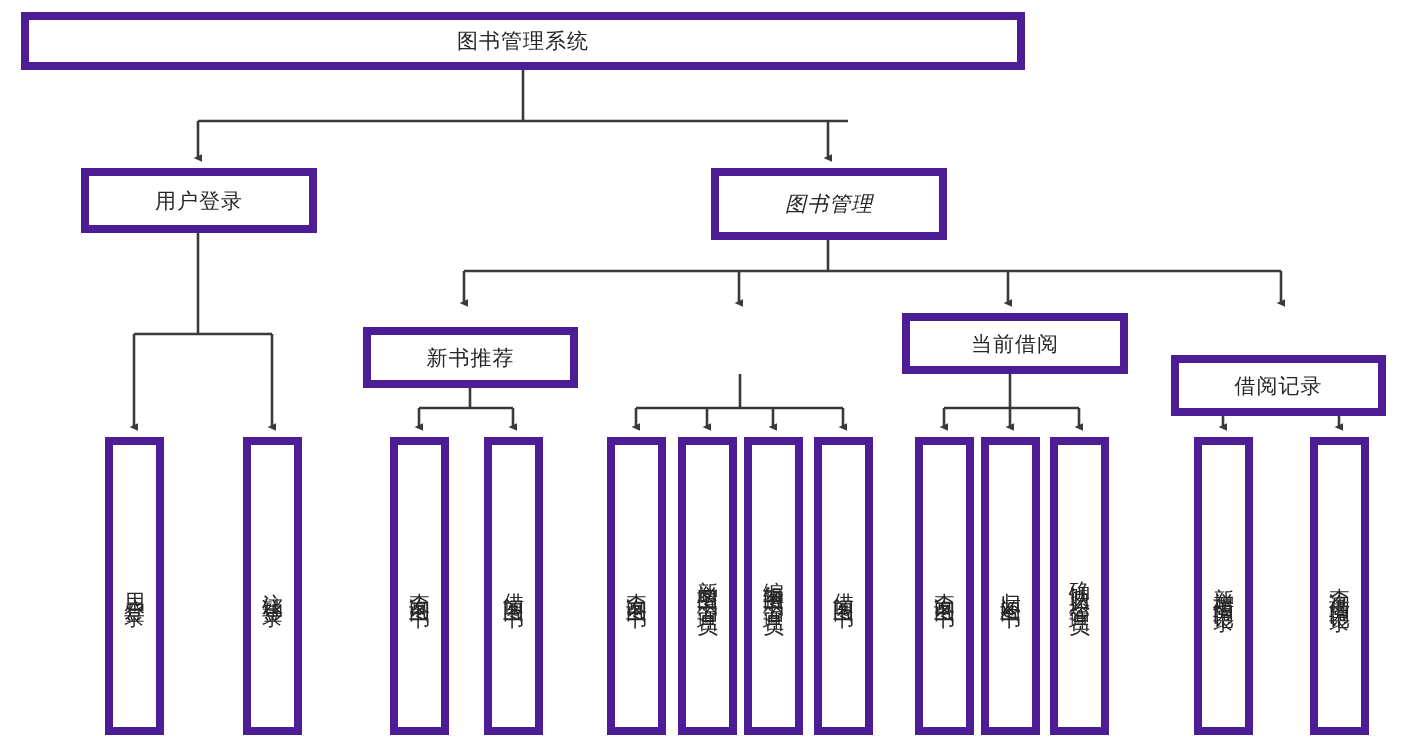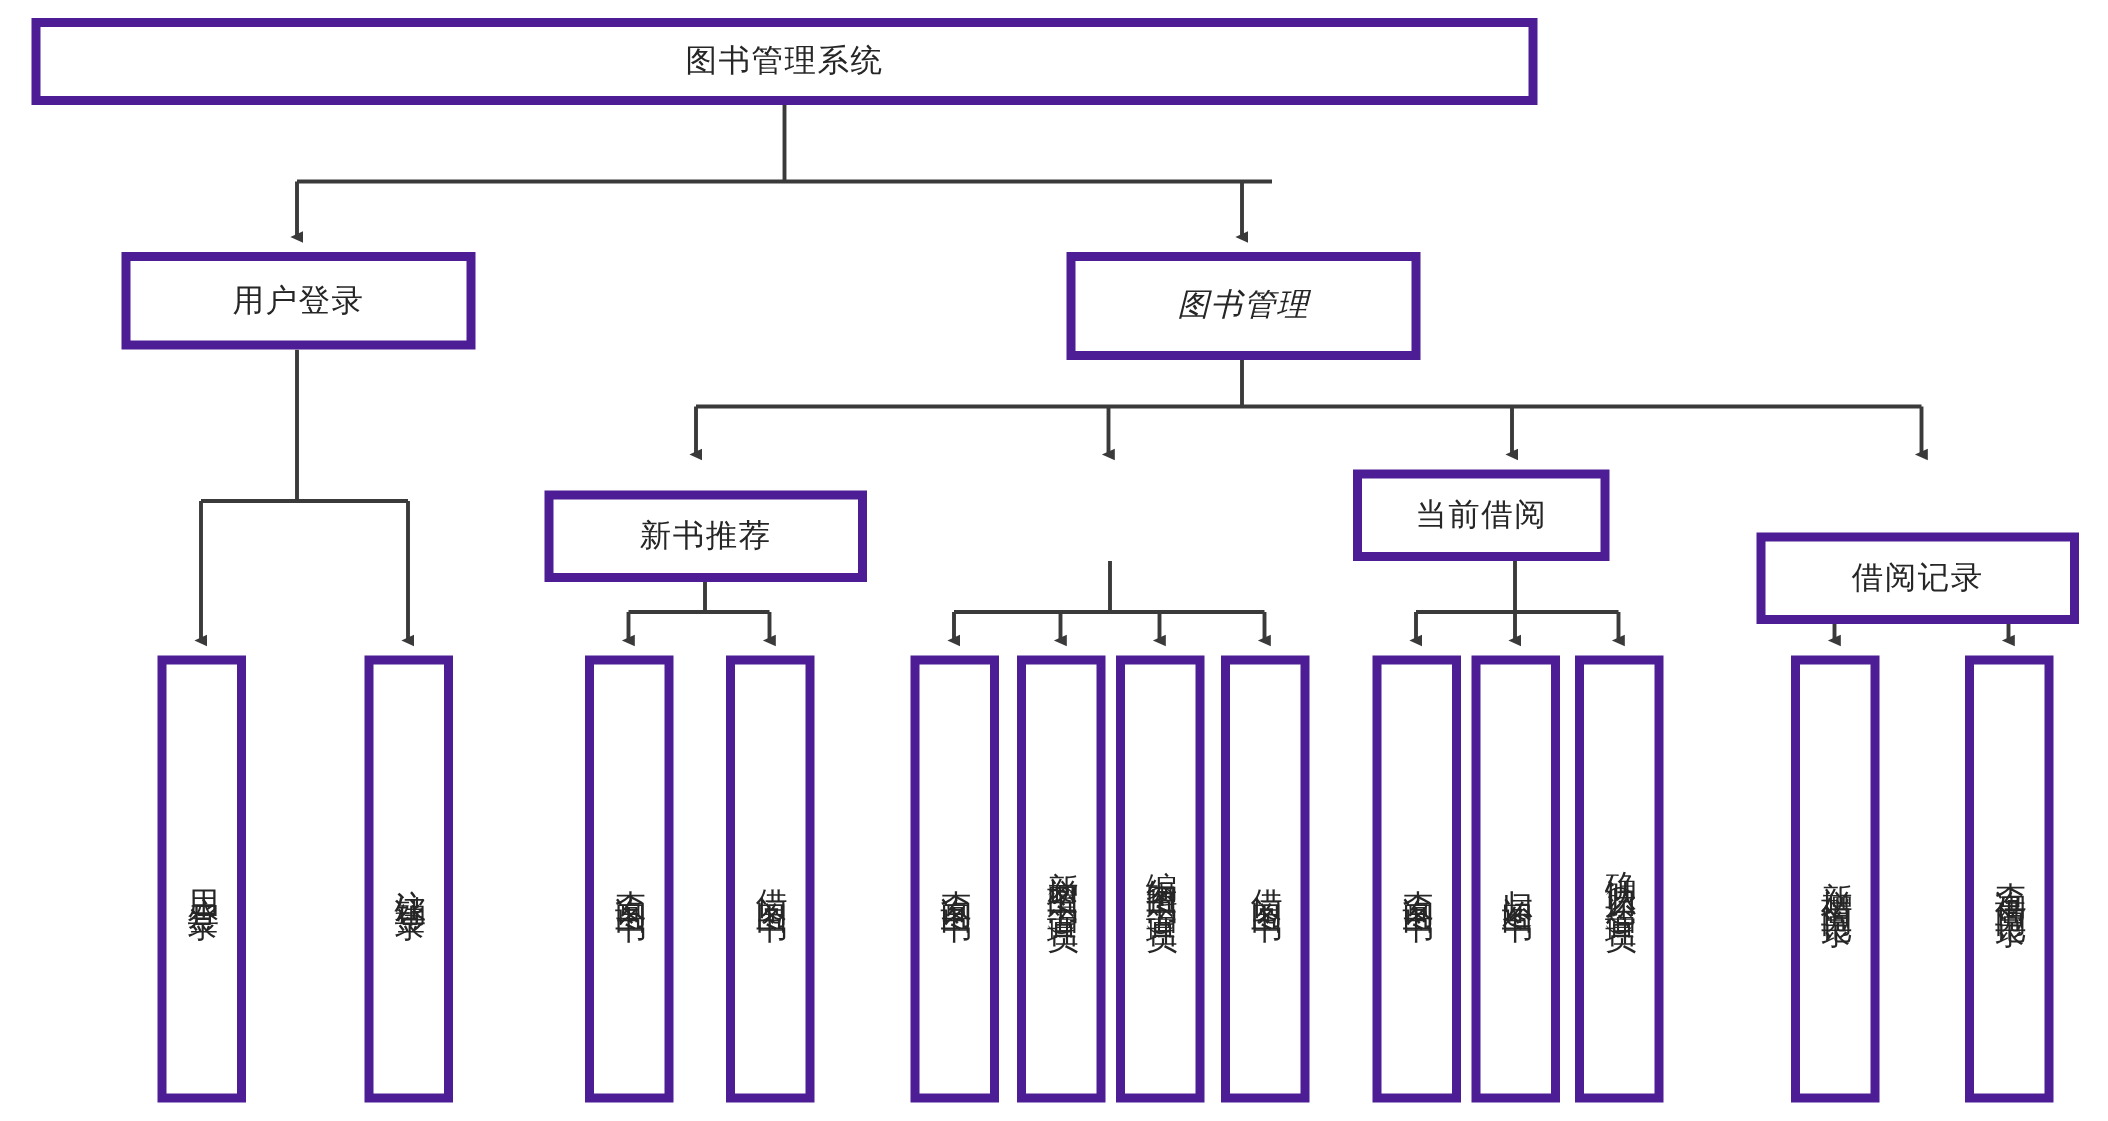--- a/index.html
+++ b/index.html
@@ -29,7 +29,7 @@
     position: absolute;
     box-sizing: border-box;
     background: #ffffff;
-    border: 6px solid #4c1d95;
+    border: 8px solid #4c1d95;
     display: flex;
     align-items: center;
     justify-content: center;

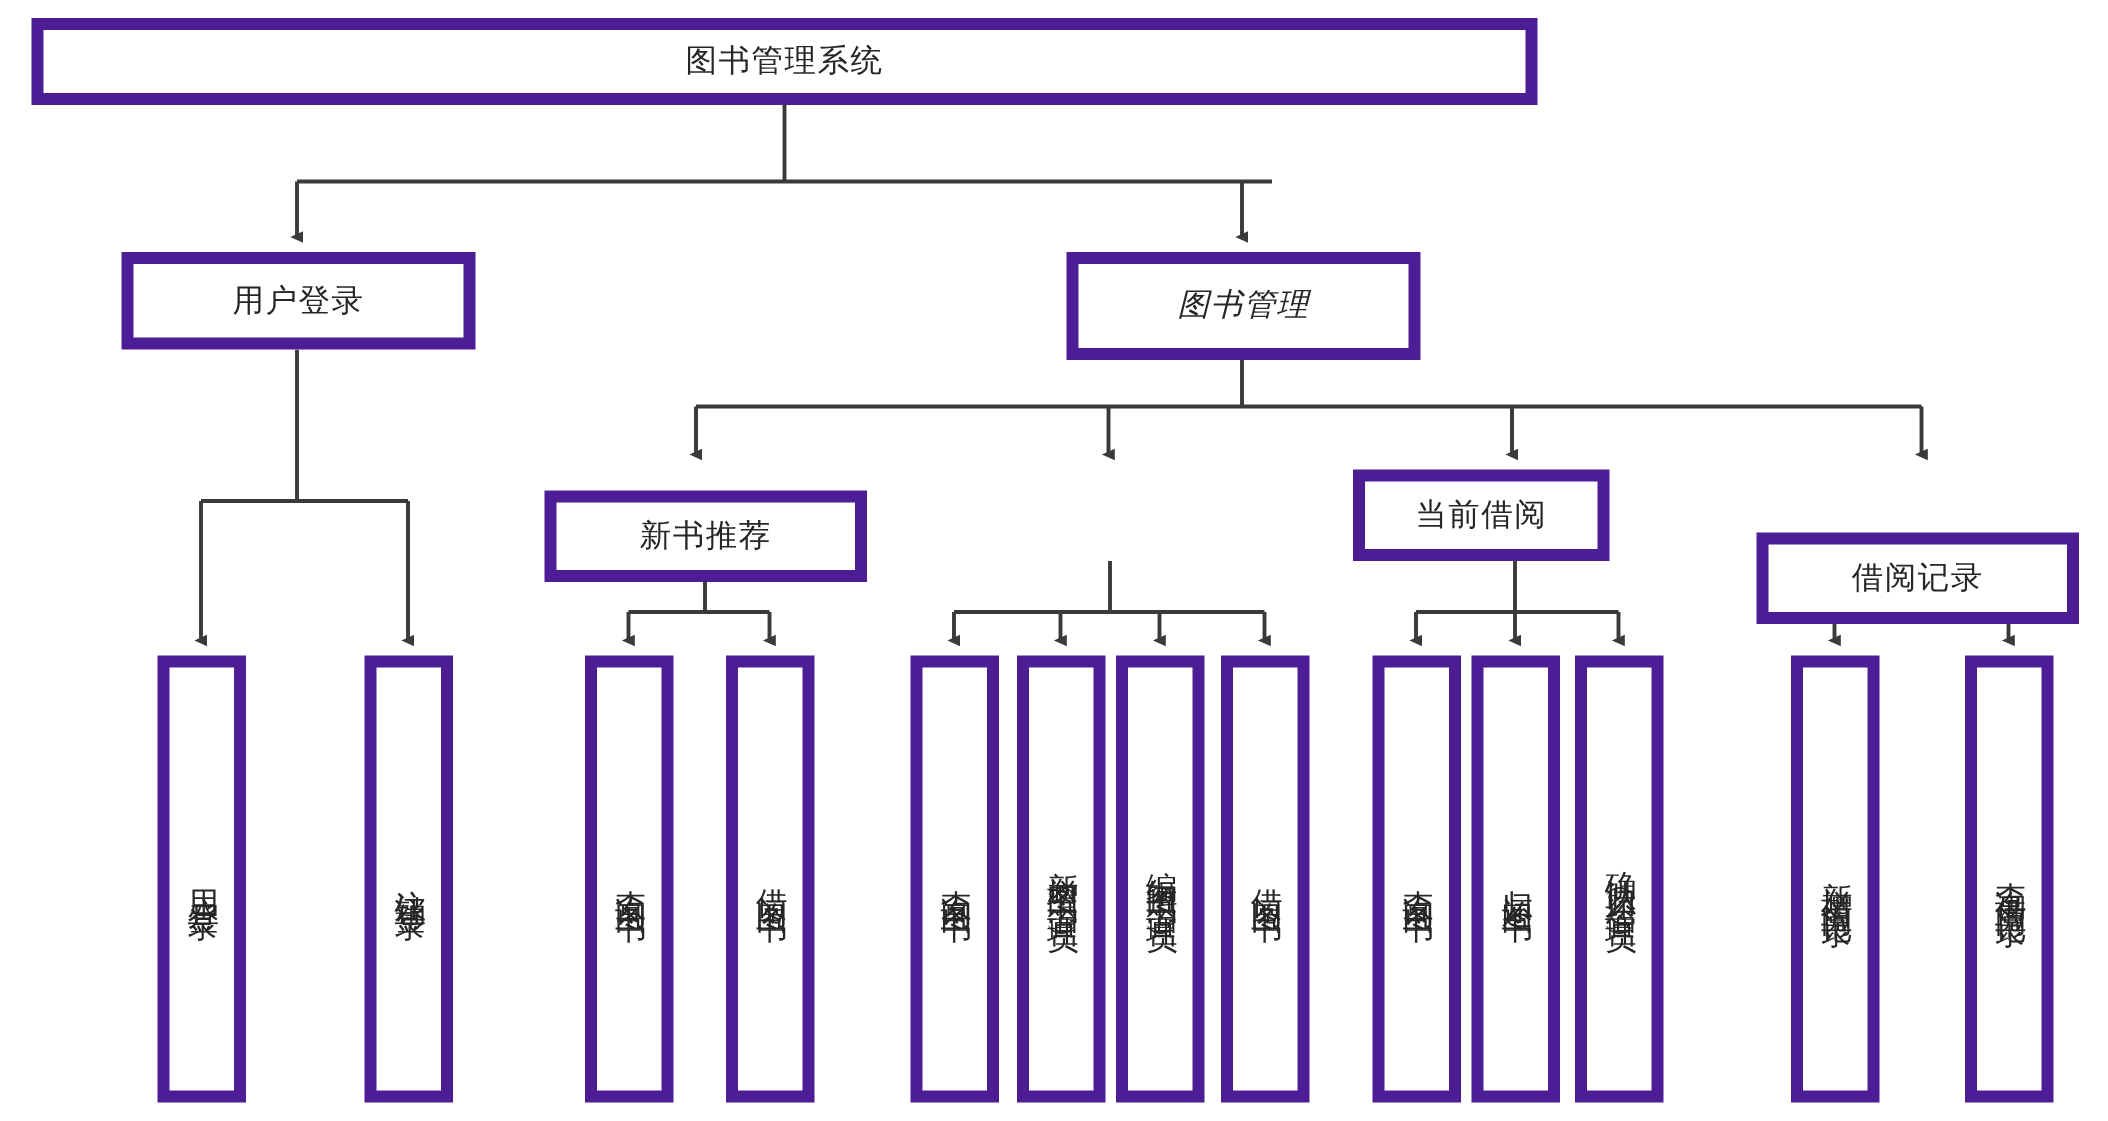--- a/index.html
+++ b/index.html
@@ -135,7 +135,7 @@
   </div>
 
 
-  <div class="node h-label" style="left:902px; top:313px; width:171px; height:61px;">
+  <div class="node h-label" style="left:902px; top:313px; width:226px; height:61px;">
     <span>当前借阅</span>
   </div>
 

